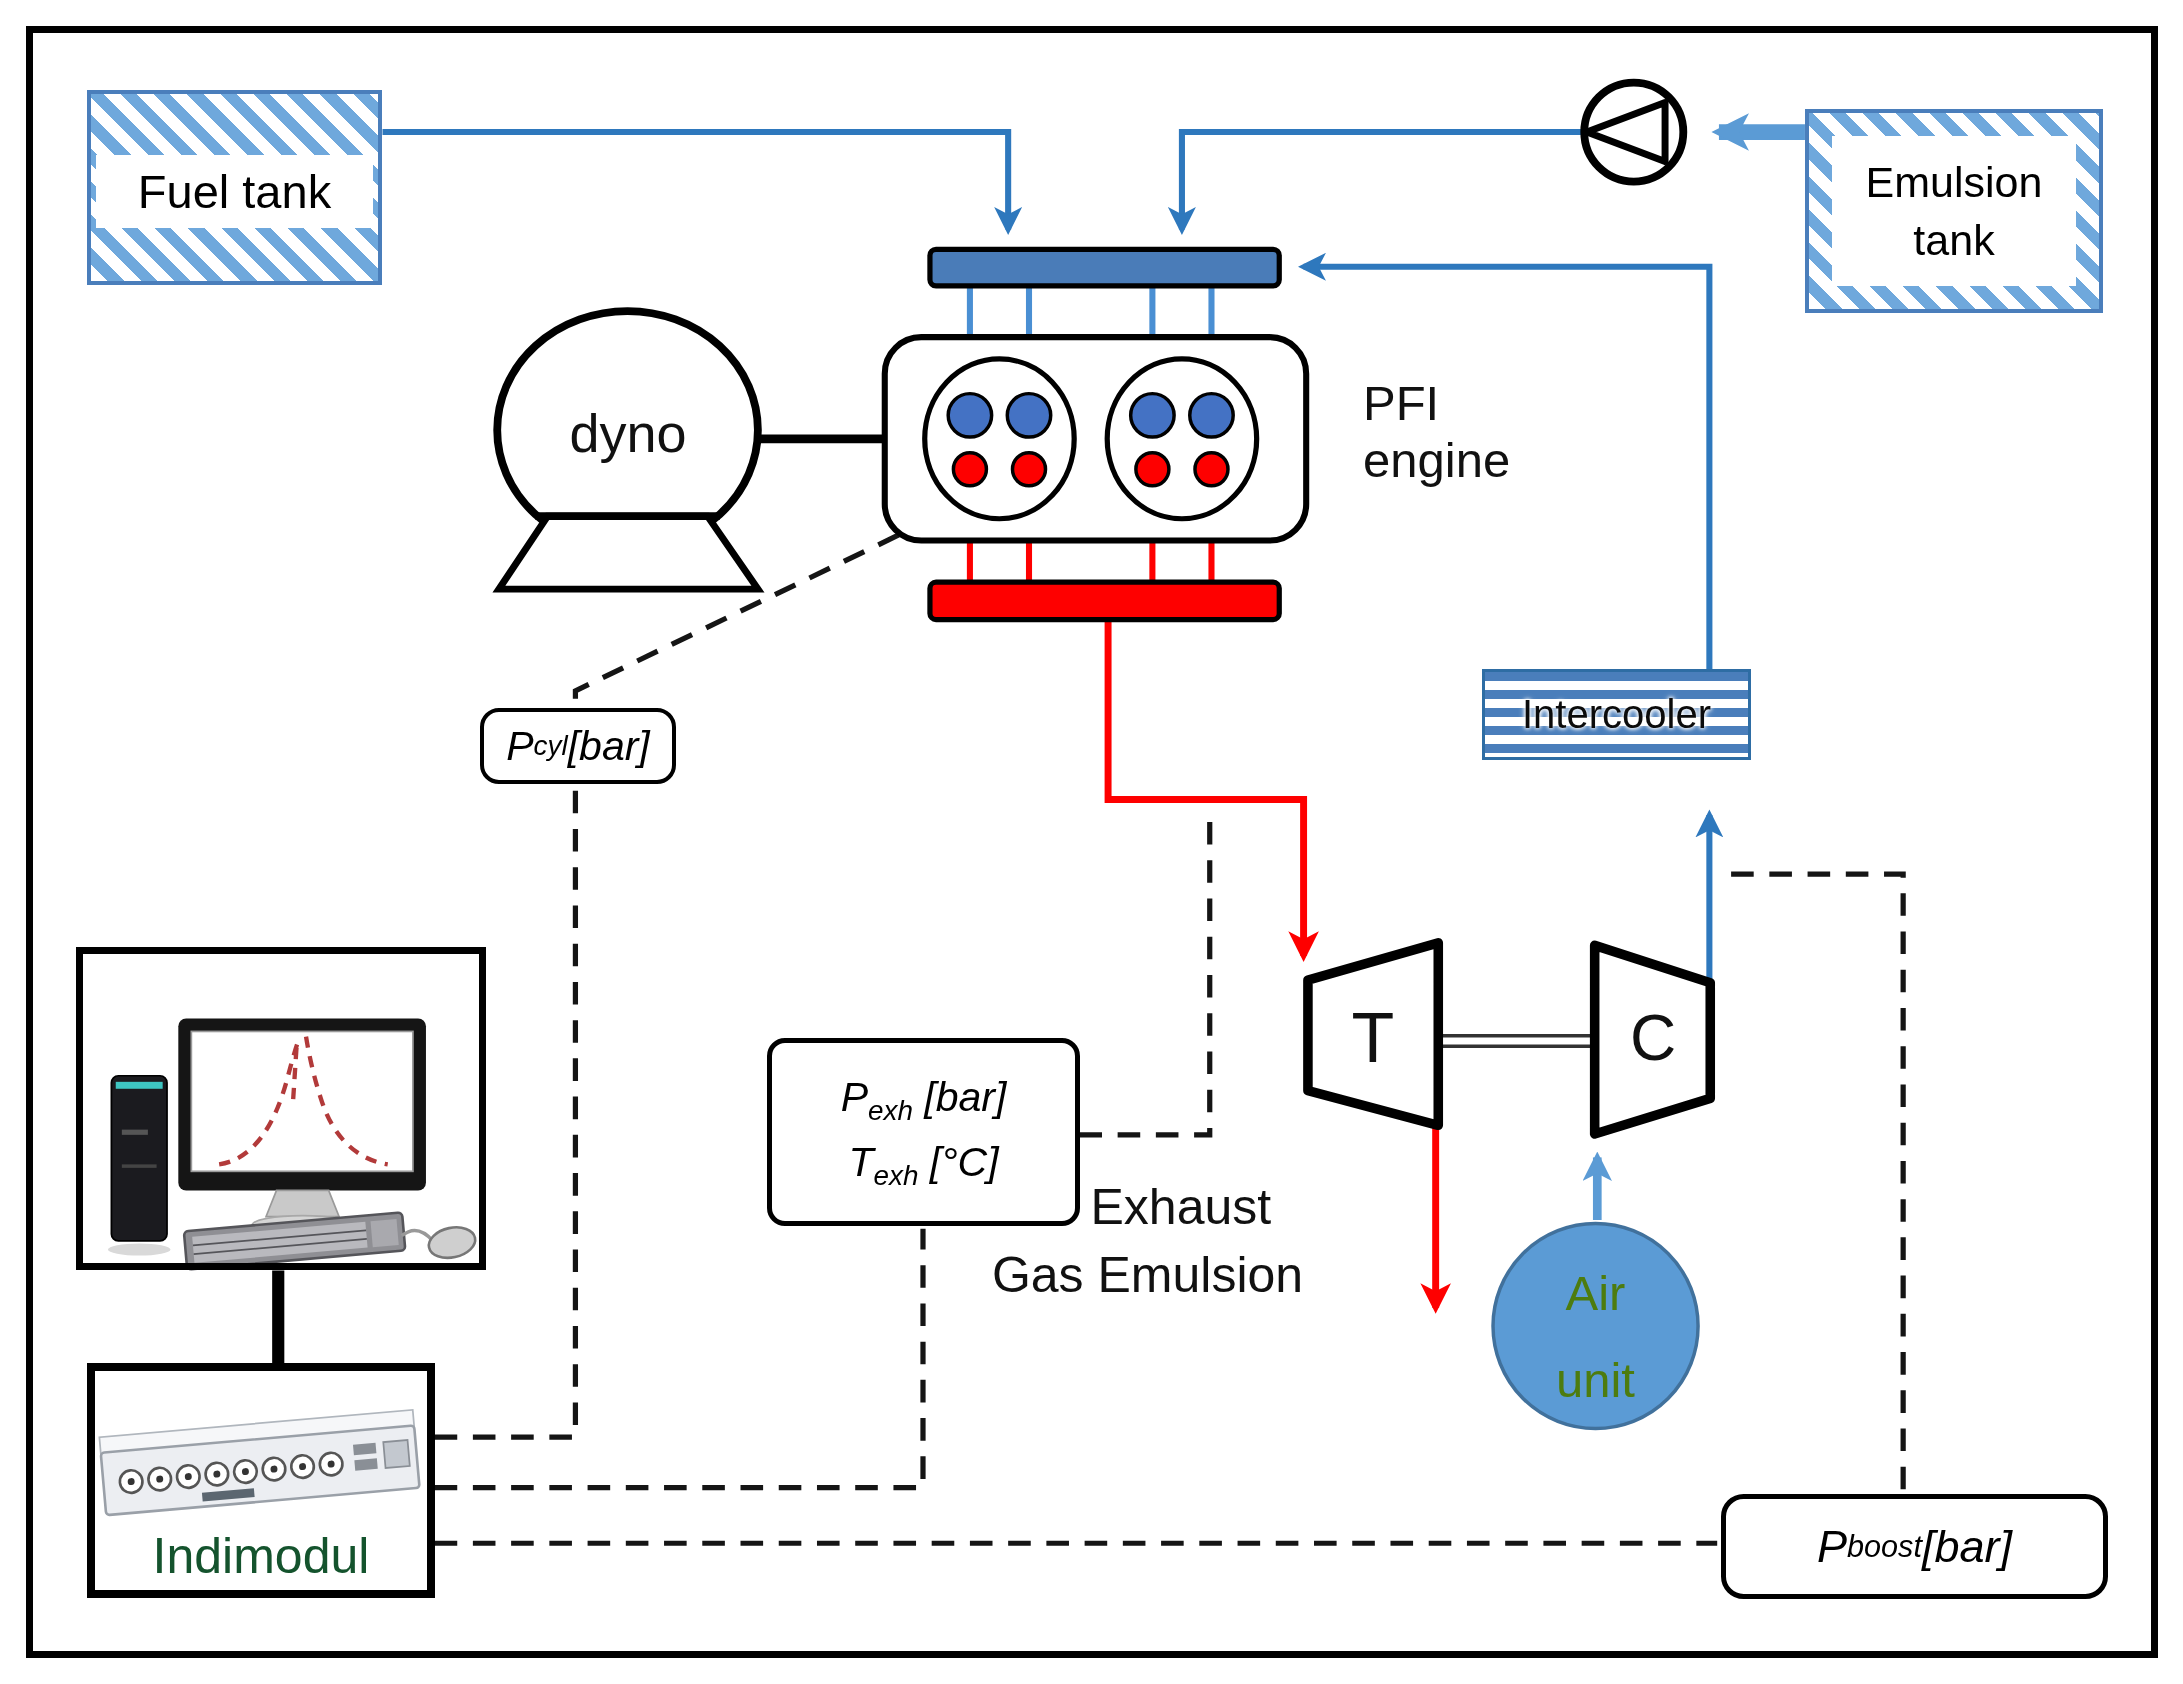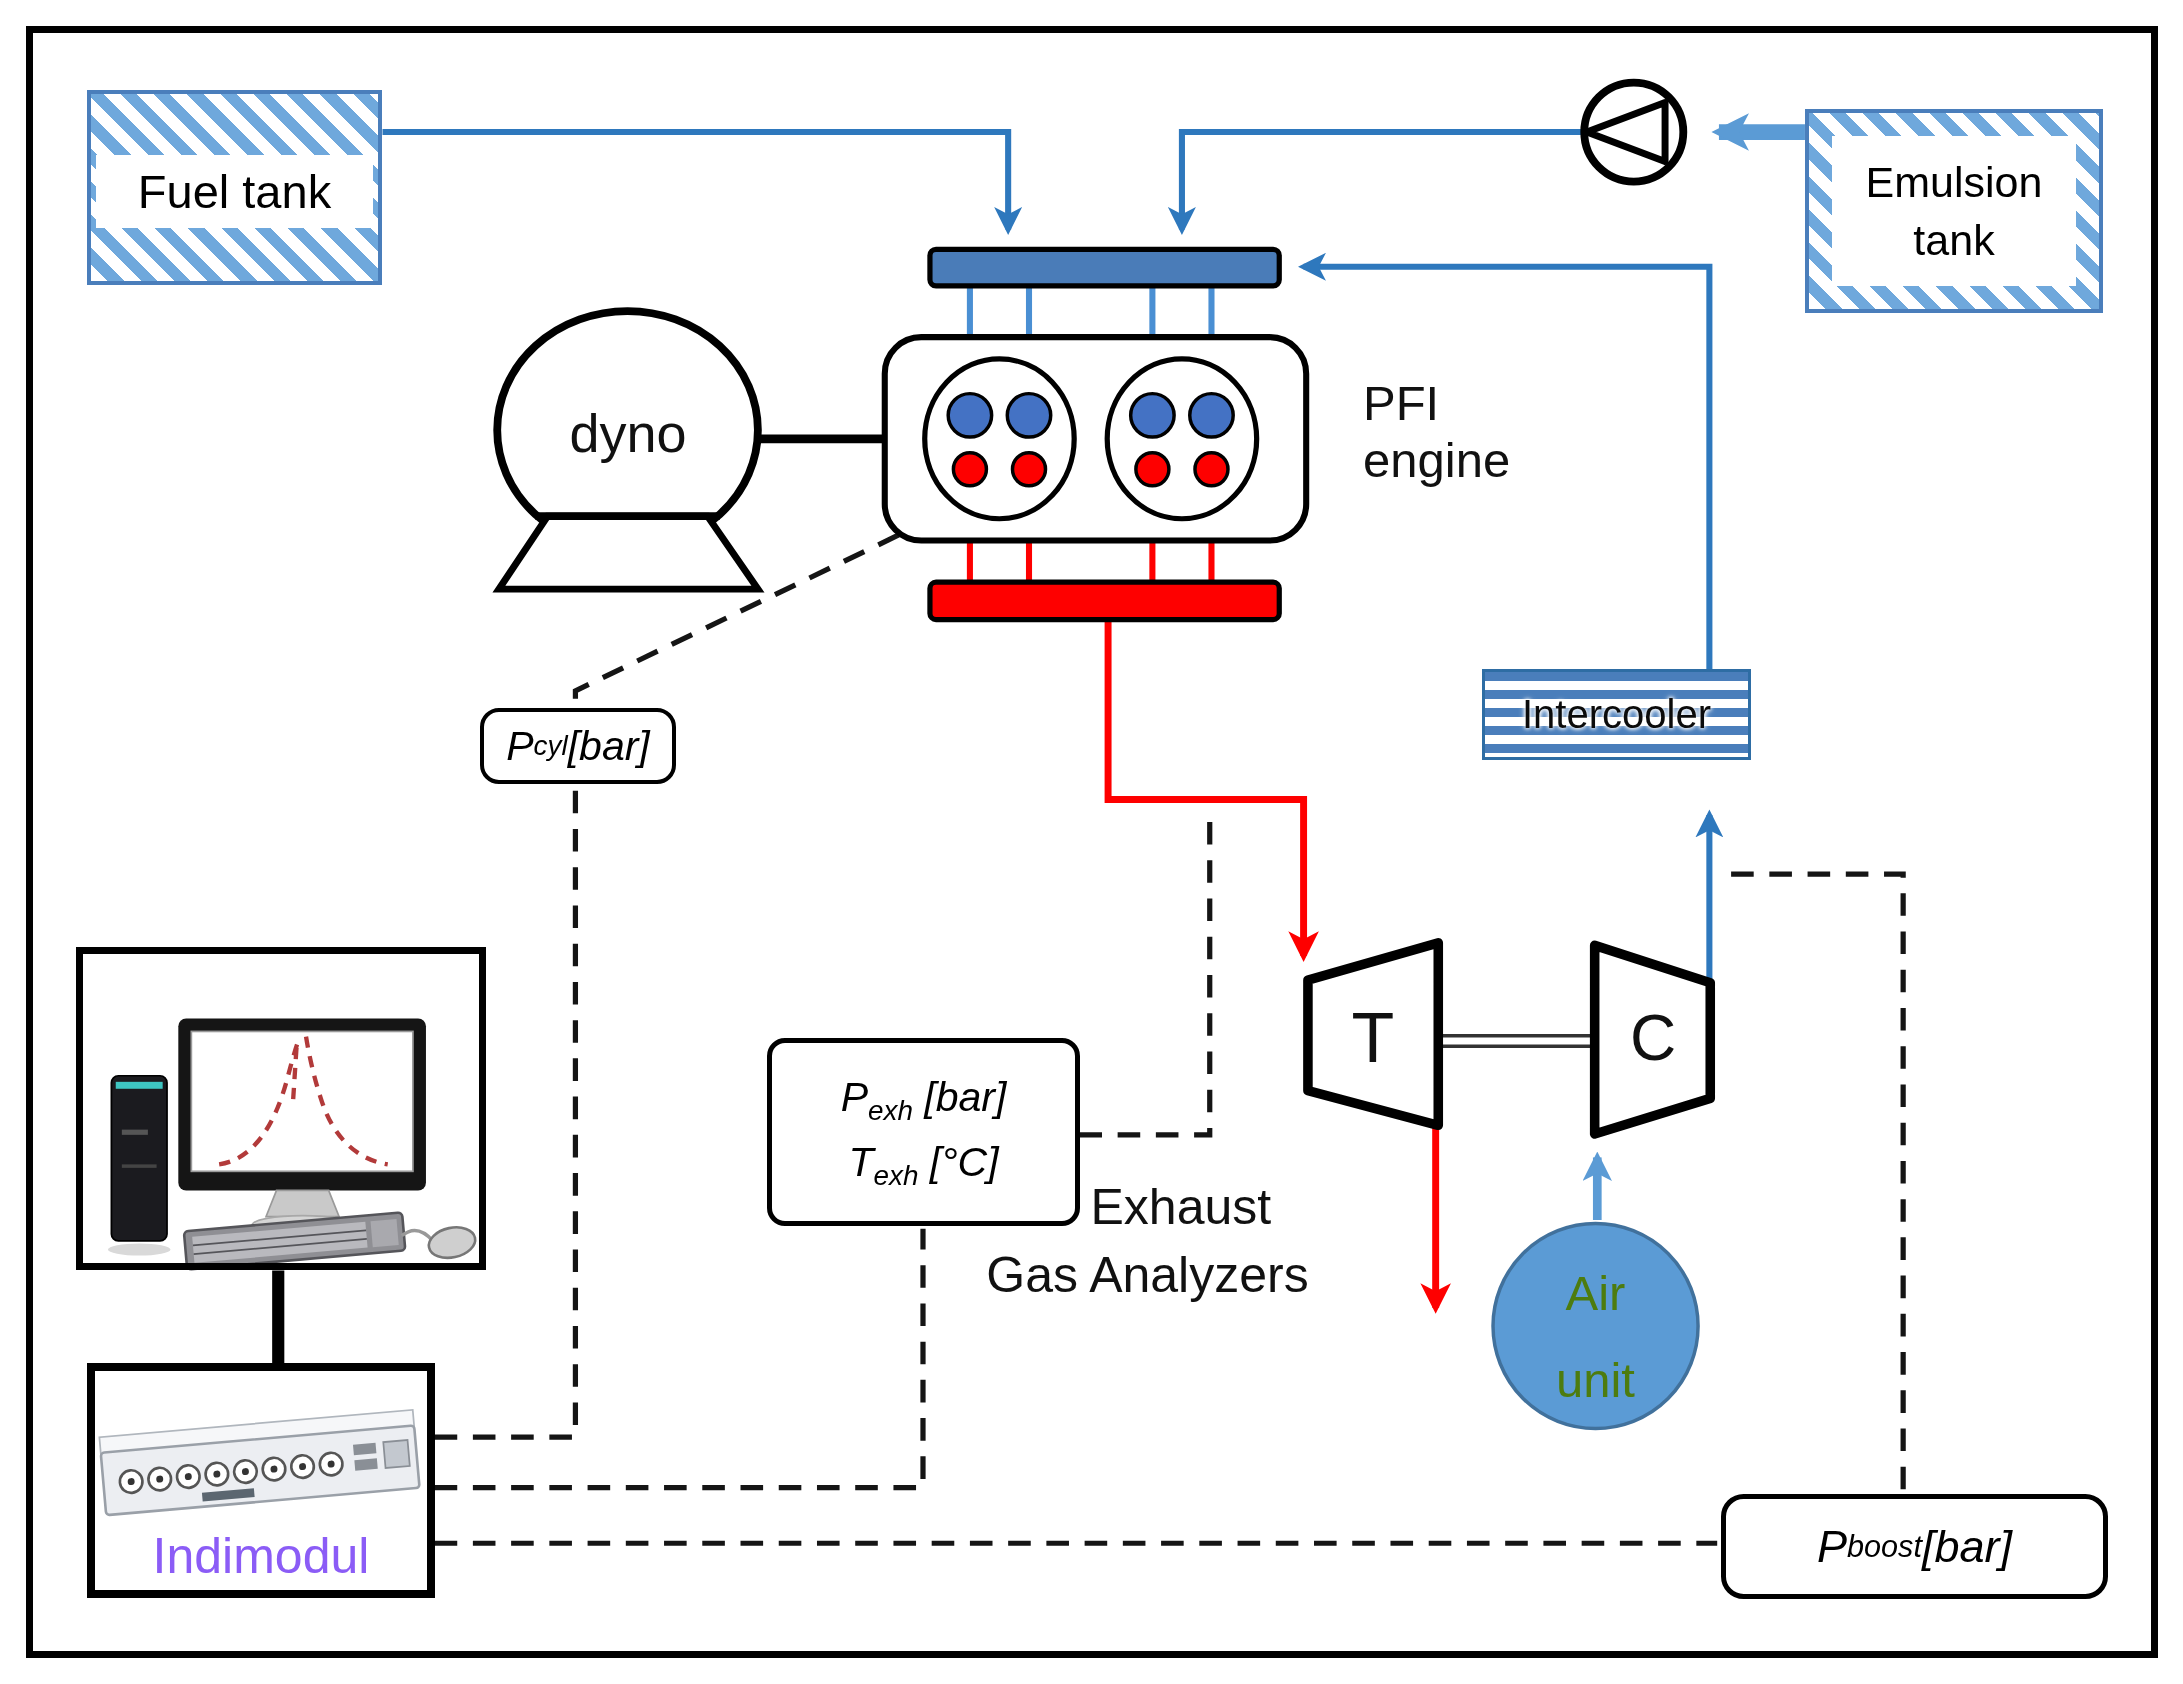--- a/index.html
+++ b/index.html
@@ -218,7 +218,7 @@
 
   <div class="lbl two-line" id="exh-lbl">
     <span>To Exhaust</span>
-    <span>Gas Analyzers</span>
+    <span>Gas Emulsion</span>
   </div>
 
   <div class="sensor" id="p-cyl">

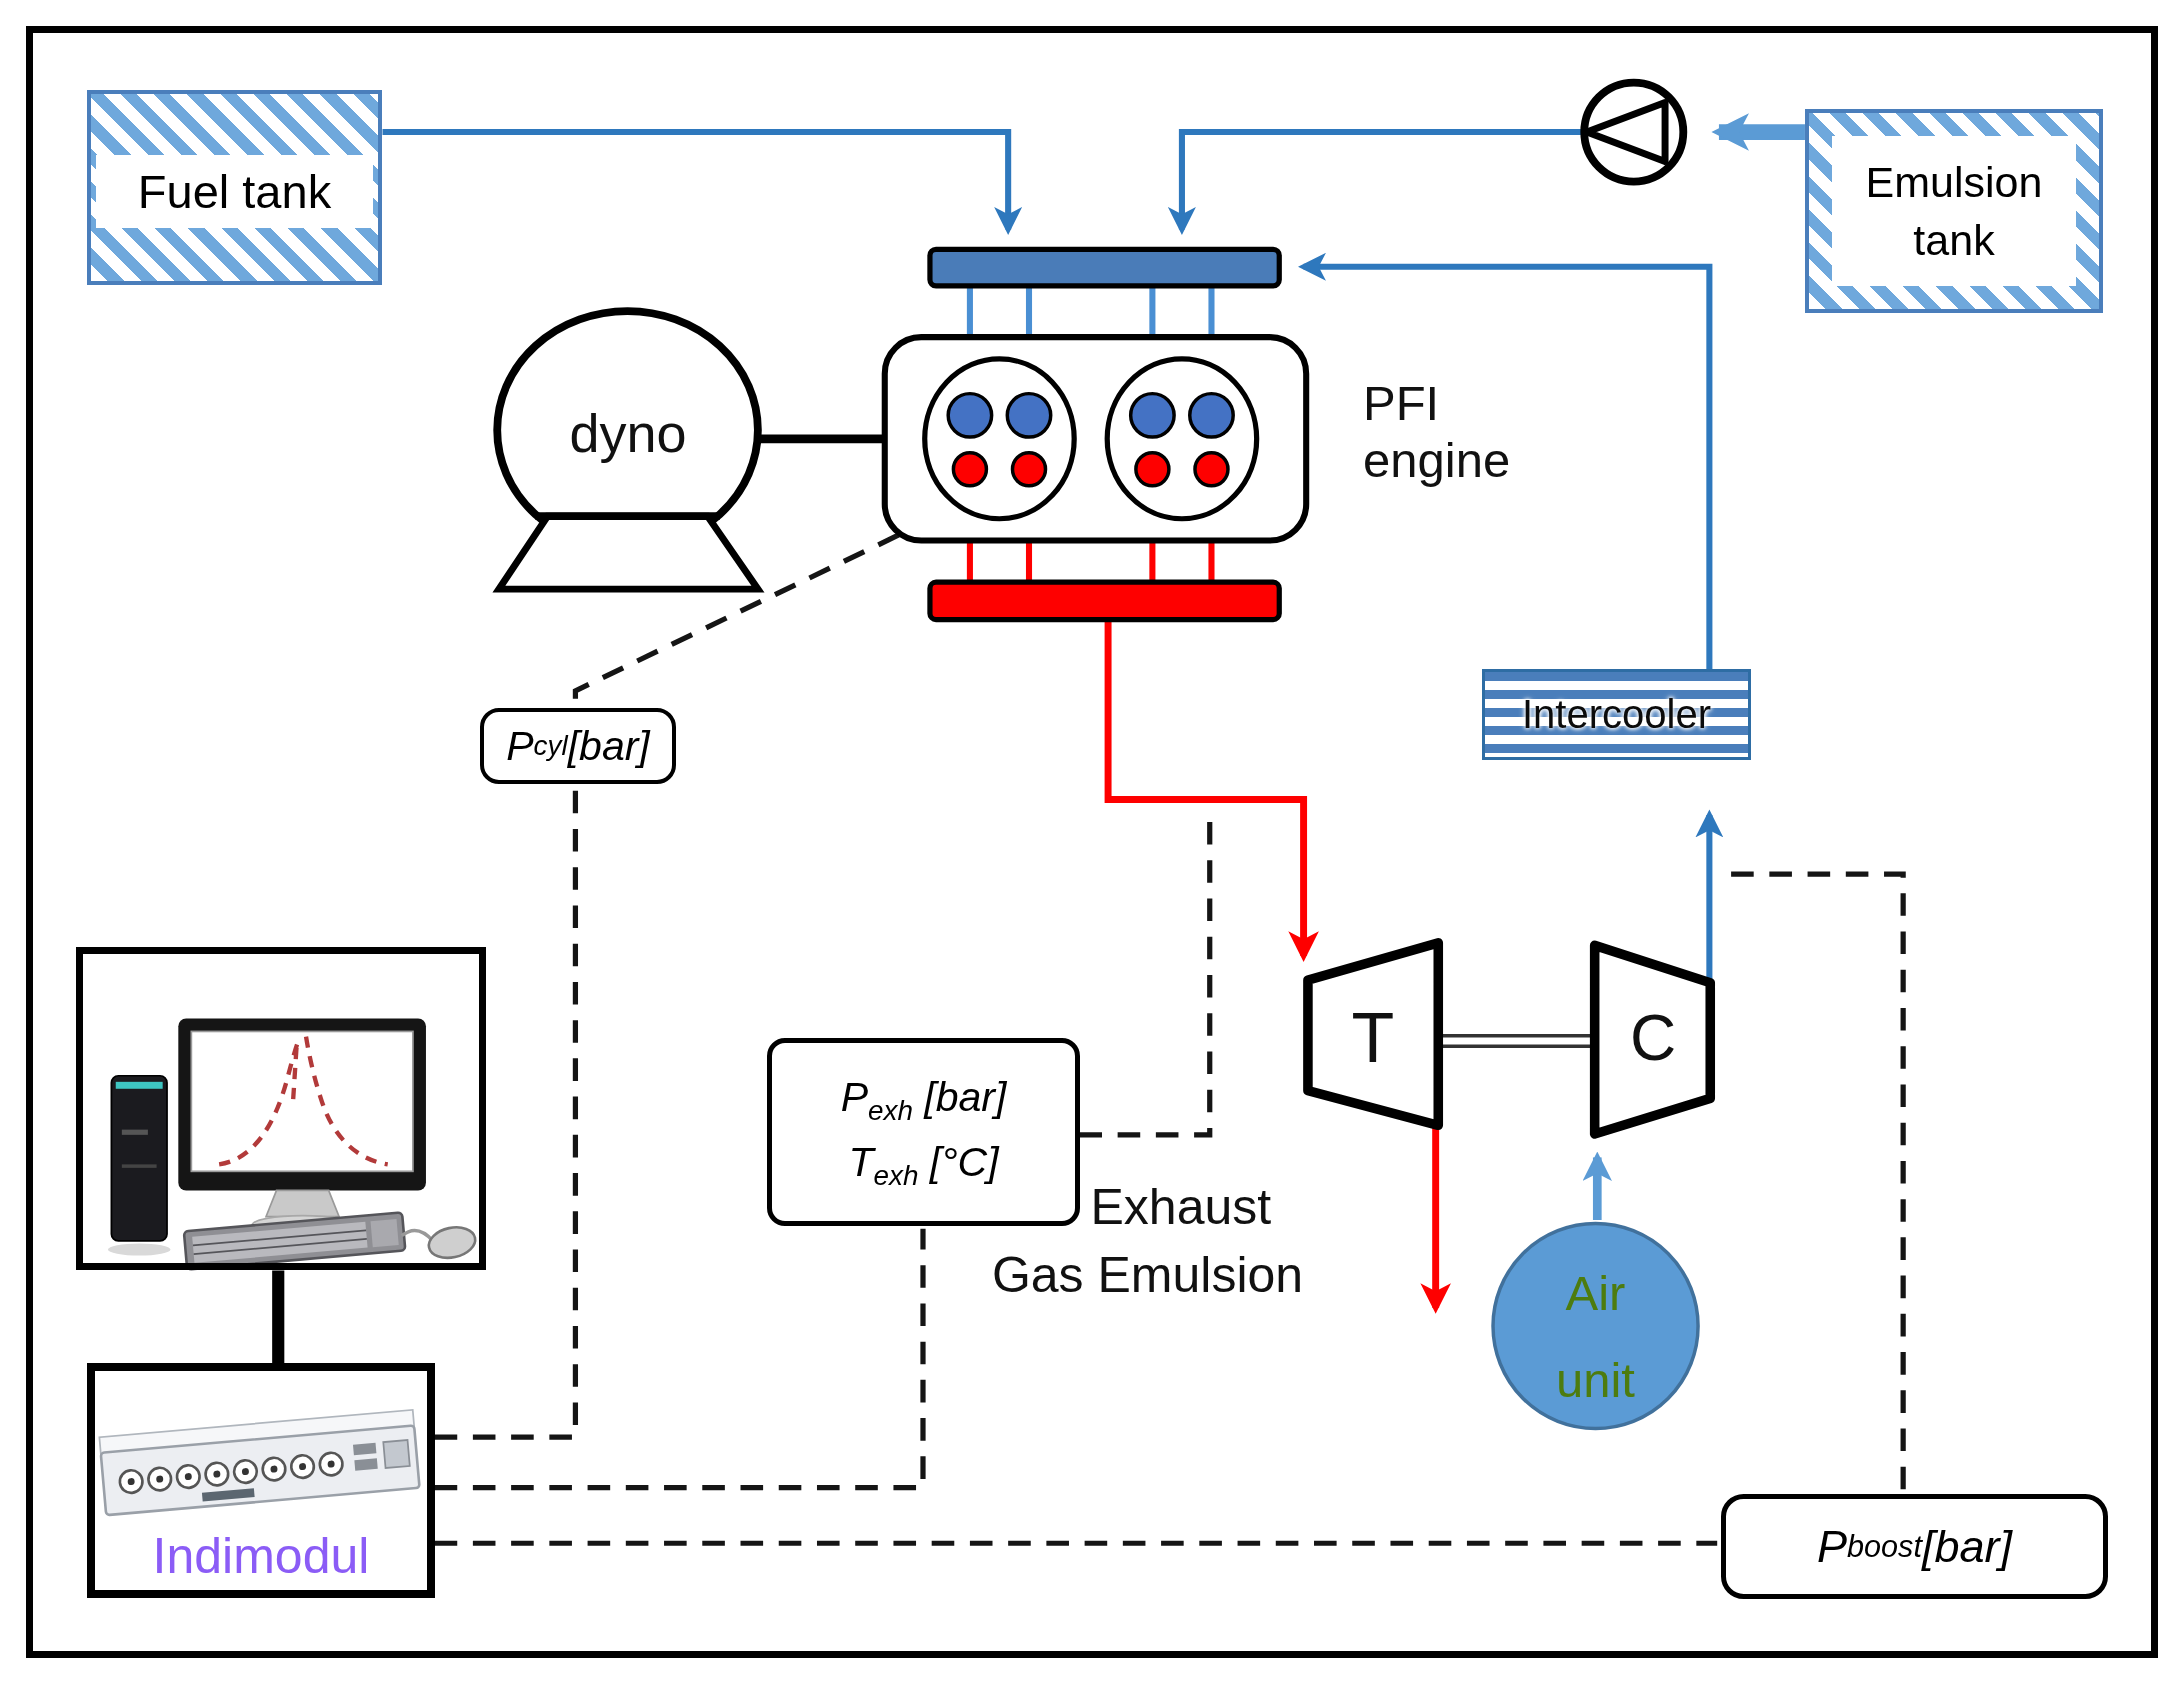--- a/index.html
+++ b/index.html
@@ -44,7 +44,7 @@
   #computer-box{left:76px;top:947px;width:410px;height:323px;}
   #indimodul-box{left:87px;top:1363px;width:348px;height:235px;border-width:8.7px;}
   #indimodul-box .name{position:absolute;left:0;right:0;bottom:5.2px;text-align:center;
-        font-size:50px;color:#8b5cf6;}
+        font-size:50px;color:#14532d;}
 
   .two-line{display:flex;flex-direction:column;}
   #dyno-lbl{left:541px;top:402px;width:174px;text-align:center;font-size:54px;}

